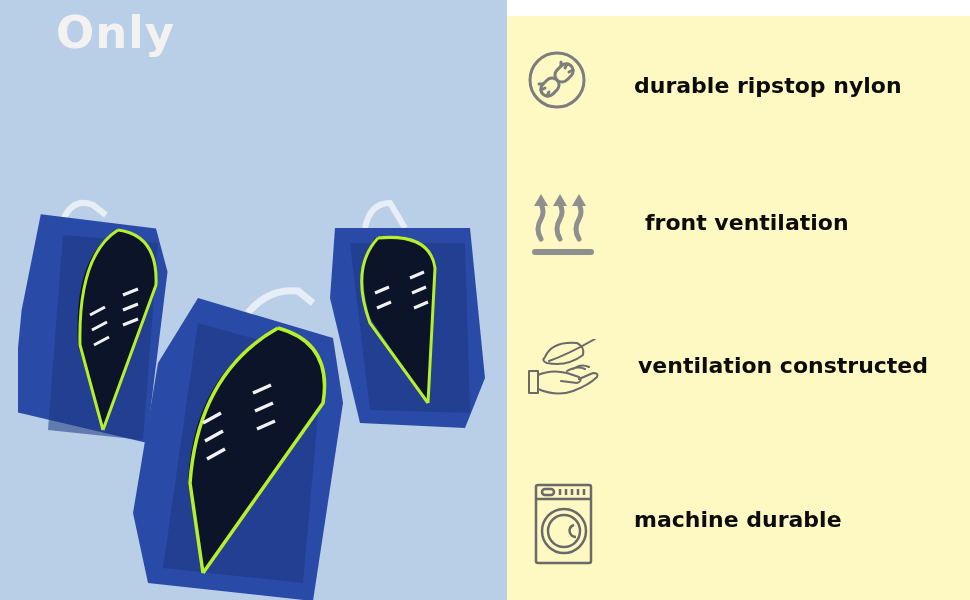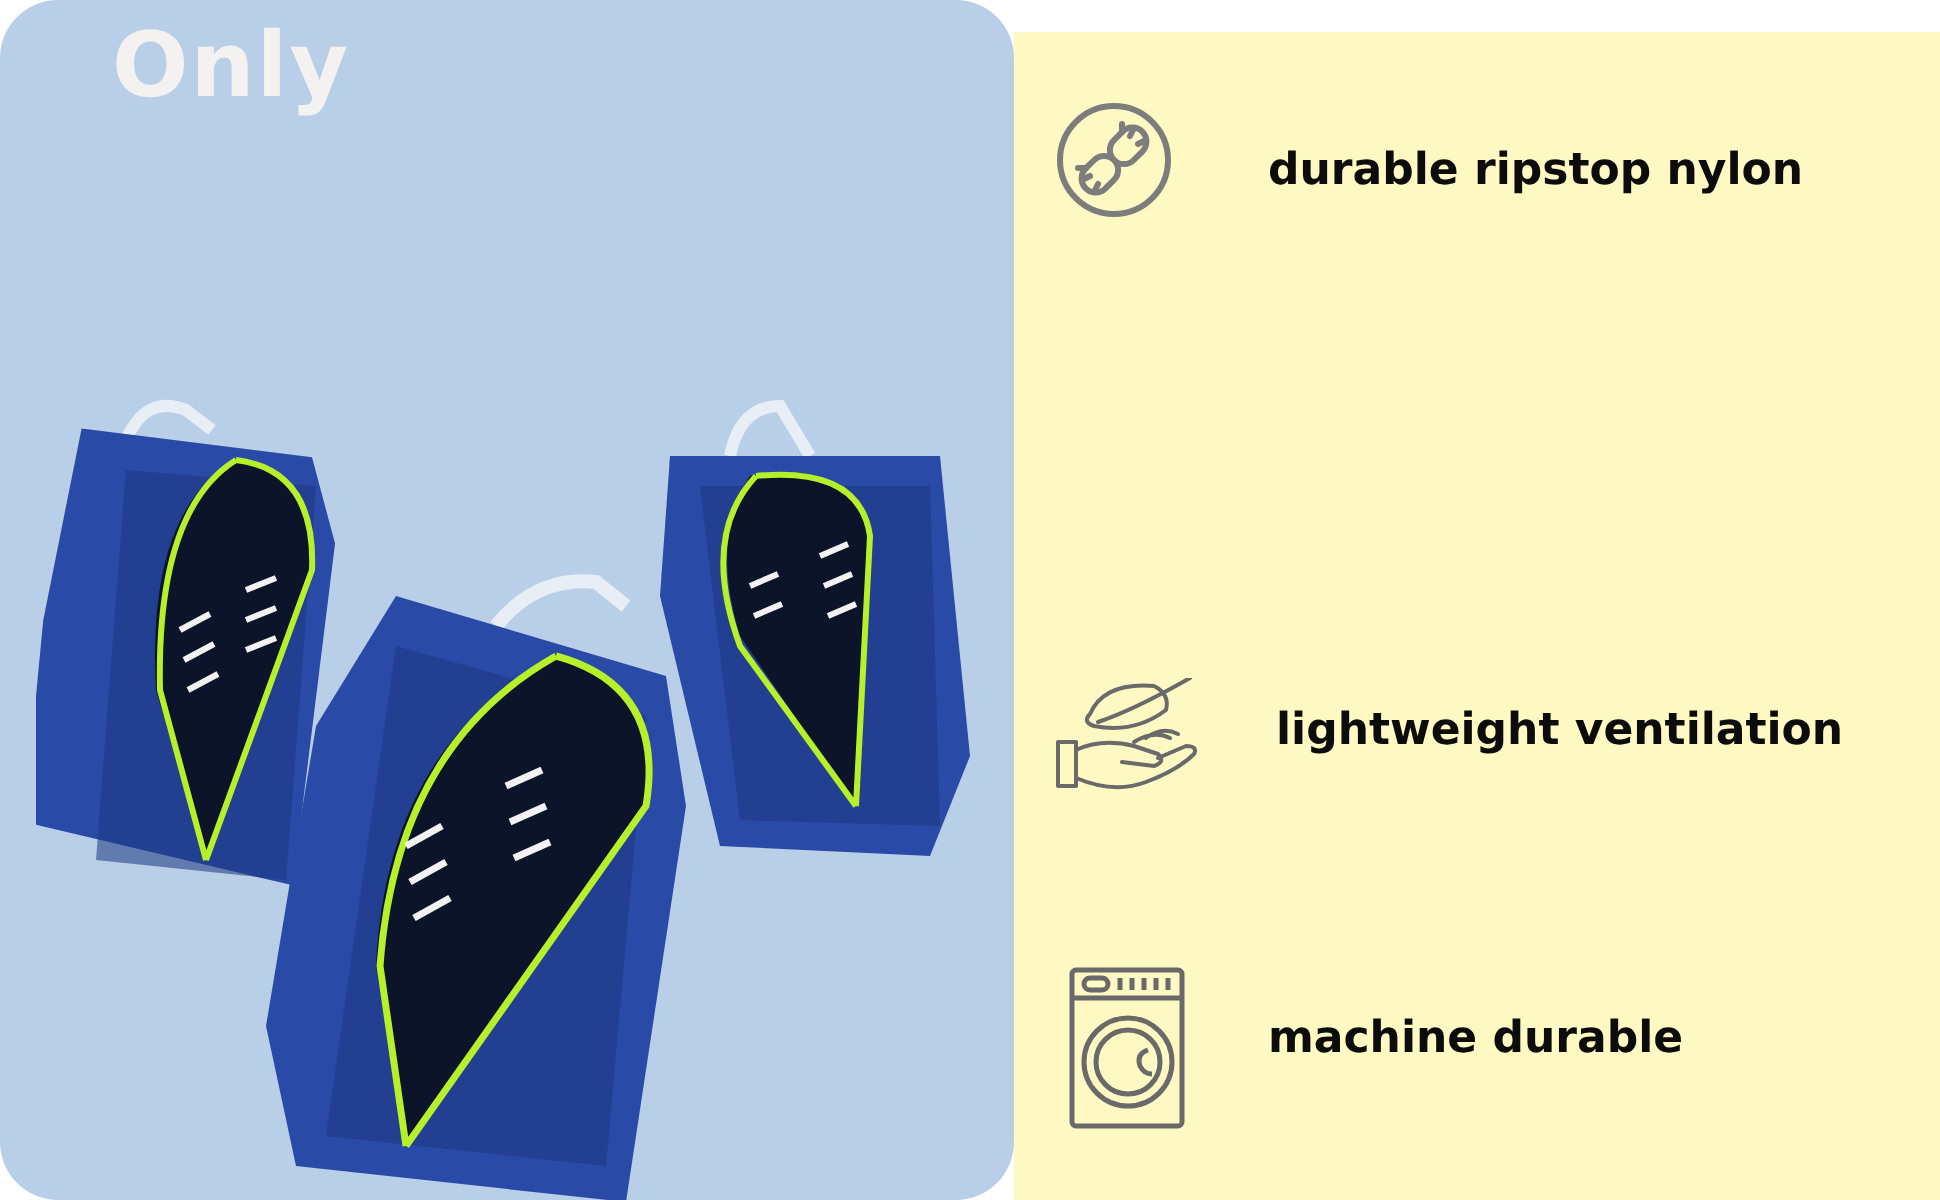--- a/index.html
+++ b/index.html
@@ -4,7 +4,7 @@
 <style>
   html, body { margin:0; padding:0; }
   body { width:970px; height:600px; overflow:hidden; position:relative; font-family:"DejaVu Sans", sans-serif; }
-  .left { position:absolute; left:0; top:0; width:507px; height:600px; background:#b9cfe8;border-radius:29px; }
+  .left { position:absolute; left:0; top:0; width:507px; height:600px; background:#b9cfe8; }
   .right { position:absolute; left:507px; top:16px; width:463px; height:600px; background:#fef9c3; }
   .headline { position:absolute; left:56px; top:12px; color:#f4f1f1; font-weight:bold; font-size:45px; line-height:42px; letter-spacing:1px; }
   .headline div { height:42px; }

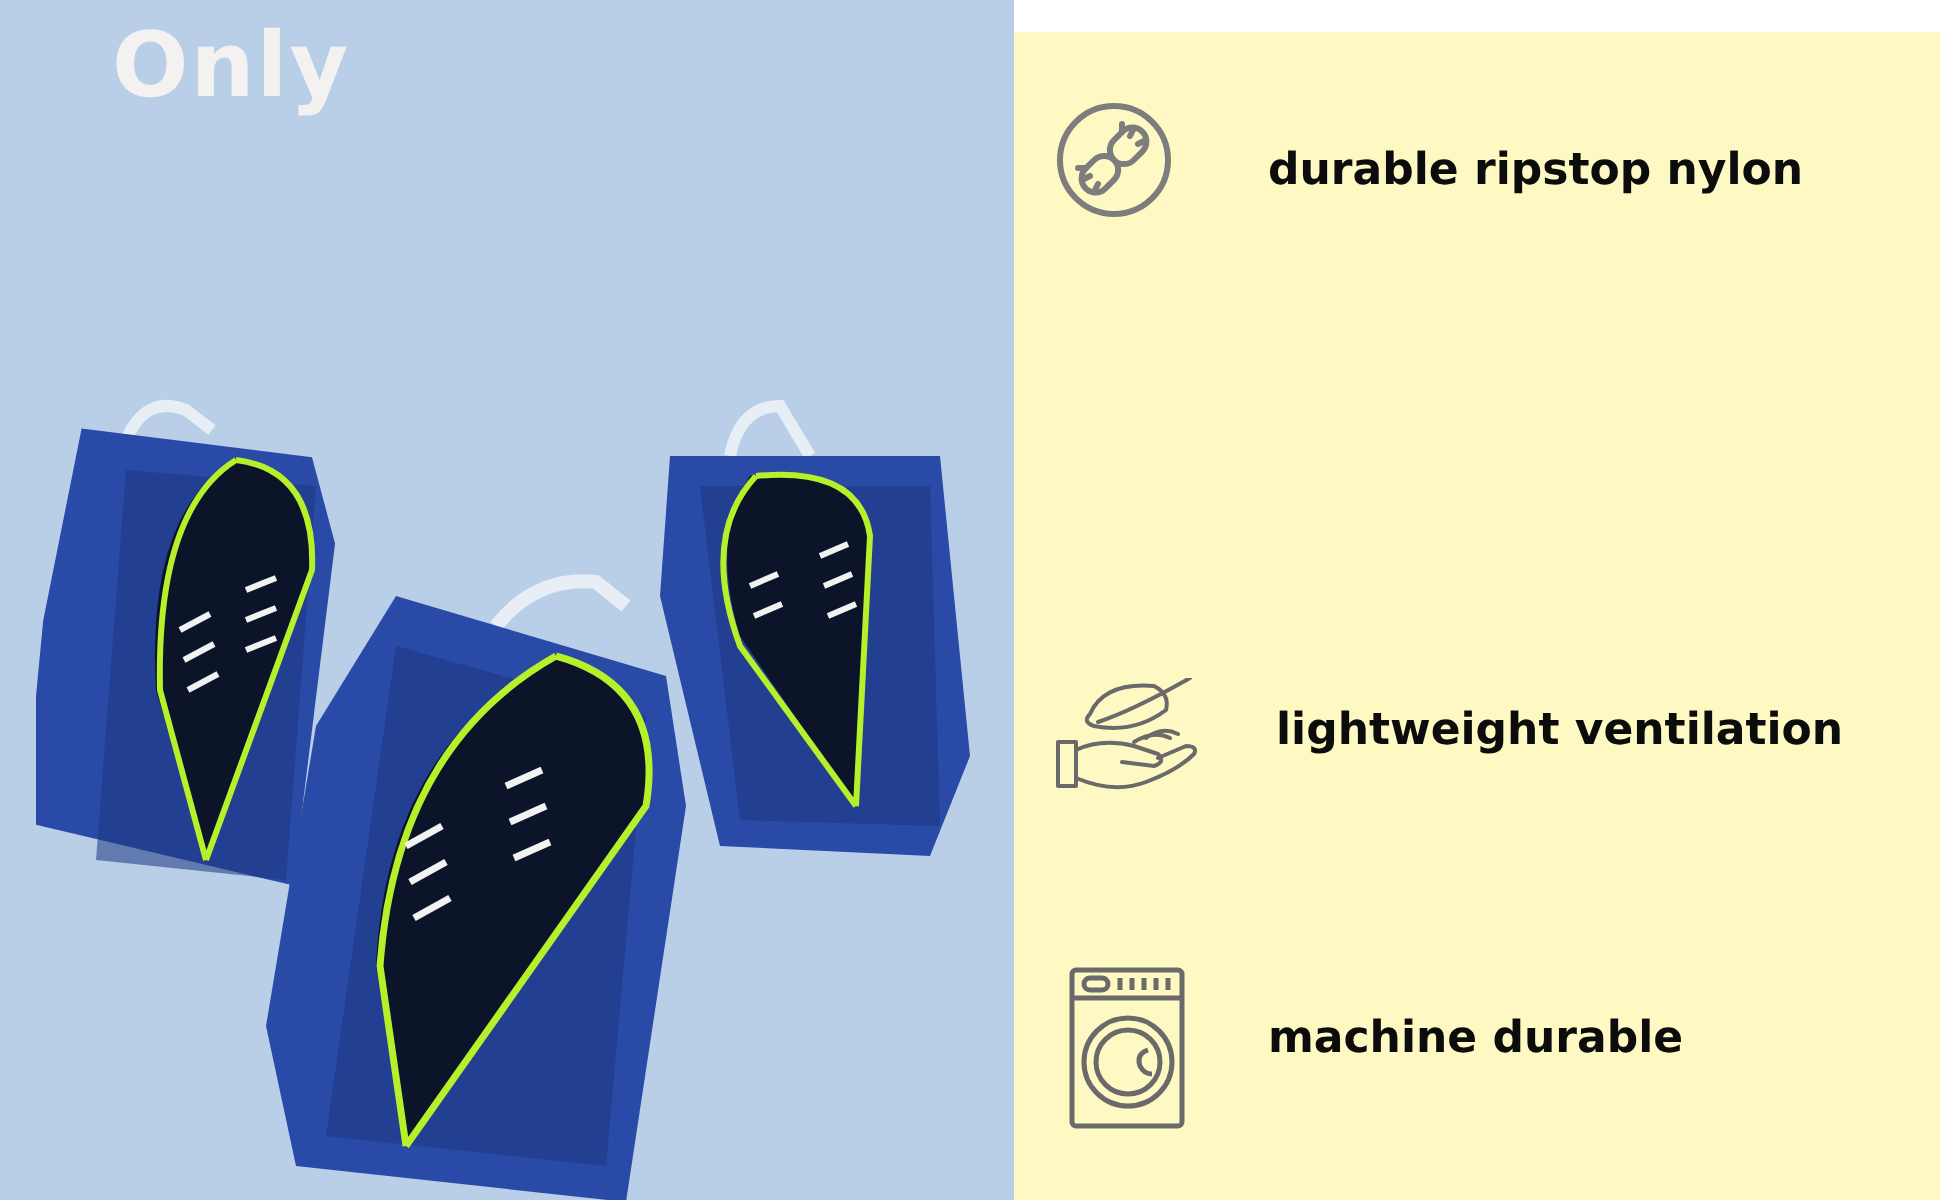--- a/index.html
+++ b/index.html
@@ -70,6 +70,22 @@
     <div class="label" style="left:127px;top:27px">durable ripstop nylon</div>
   </div>
 
+  <div class="feature" style="top:170px">
+    <svg class="icon" style="top:8px;left:24px" width="64" height="66" viewBox="0 0 64 66">
+      <g fill="none" stroke="#8f8f8f" stroke-width="5" stroke-linecap="round">
+        <path d="M10 45 Q4 35 10 25 Q14 18 10 10"></path>
+        <path d="M29 45 Q23 35 29 25 Q33 18 29 10"></path>
+        <path d="M48 45 Q42 35 48 25 Q52 18 48 10"></path>
+        <line x1="4" y1="58" x2="60" y2="58" stroke-width="6"></line>
+      </g>
+      <g fill="#8f8f8f">
+        <polygon points="10,0 3,12 17,12"></polygon>
+        <polygon points="29,0 22,12 36,12"></polygon>
+        <polygon points="48,0 41,12 55,12"></polygon>
+      </g>
+    </svg>
+    <div class="label" style="left:138px;top:24px">front ventilation</div>
+  </div>
 
   <div class="feature" style="top:315px">
     <svg class="icon" style="top:8px" width="76" height="60" viewBox="0 0 76 60">

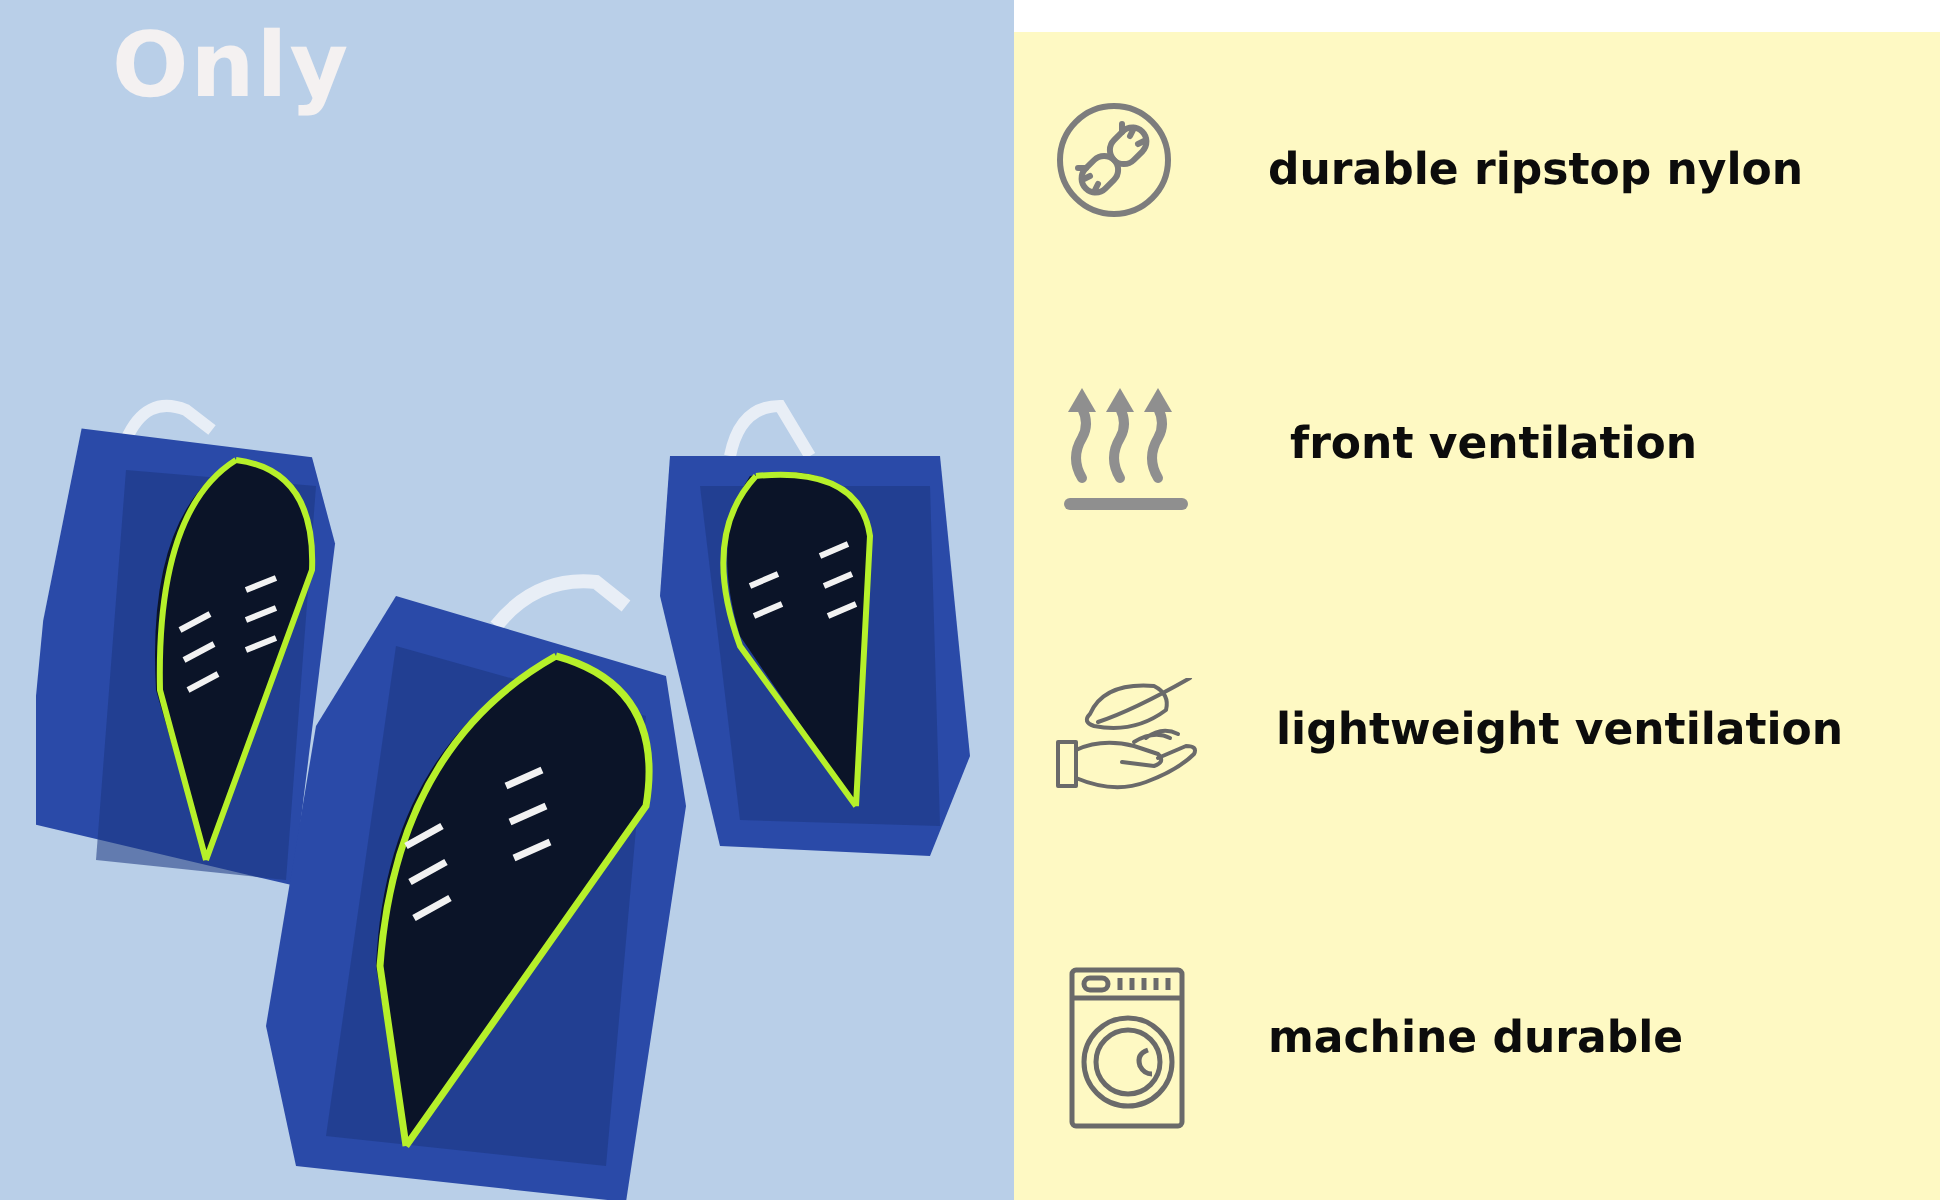--- a/index.html
+++ b/index.html
@@ -98,7 +98,7 @@
         <path d="M40 32 Q50 26 58 30 M46 30 Q54 24 62 28"></path>
       </g>
     </svg>
-    <div class="label" style="left:131px;top:22px">lightweight ventilation</div>
+    <div class="label" style="left:131px;top:22px">ventilation constructed</div>
   </div>
 
   <div class="feature" style="top:465px">

